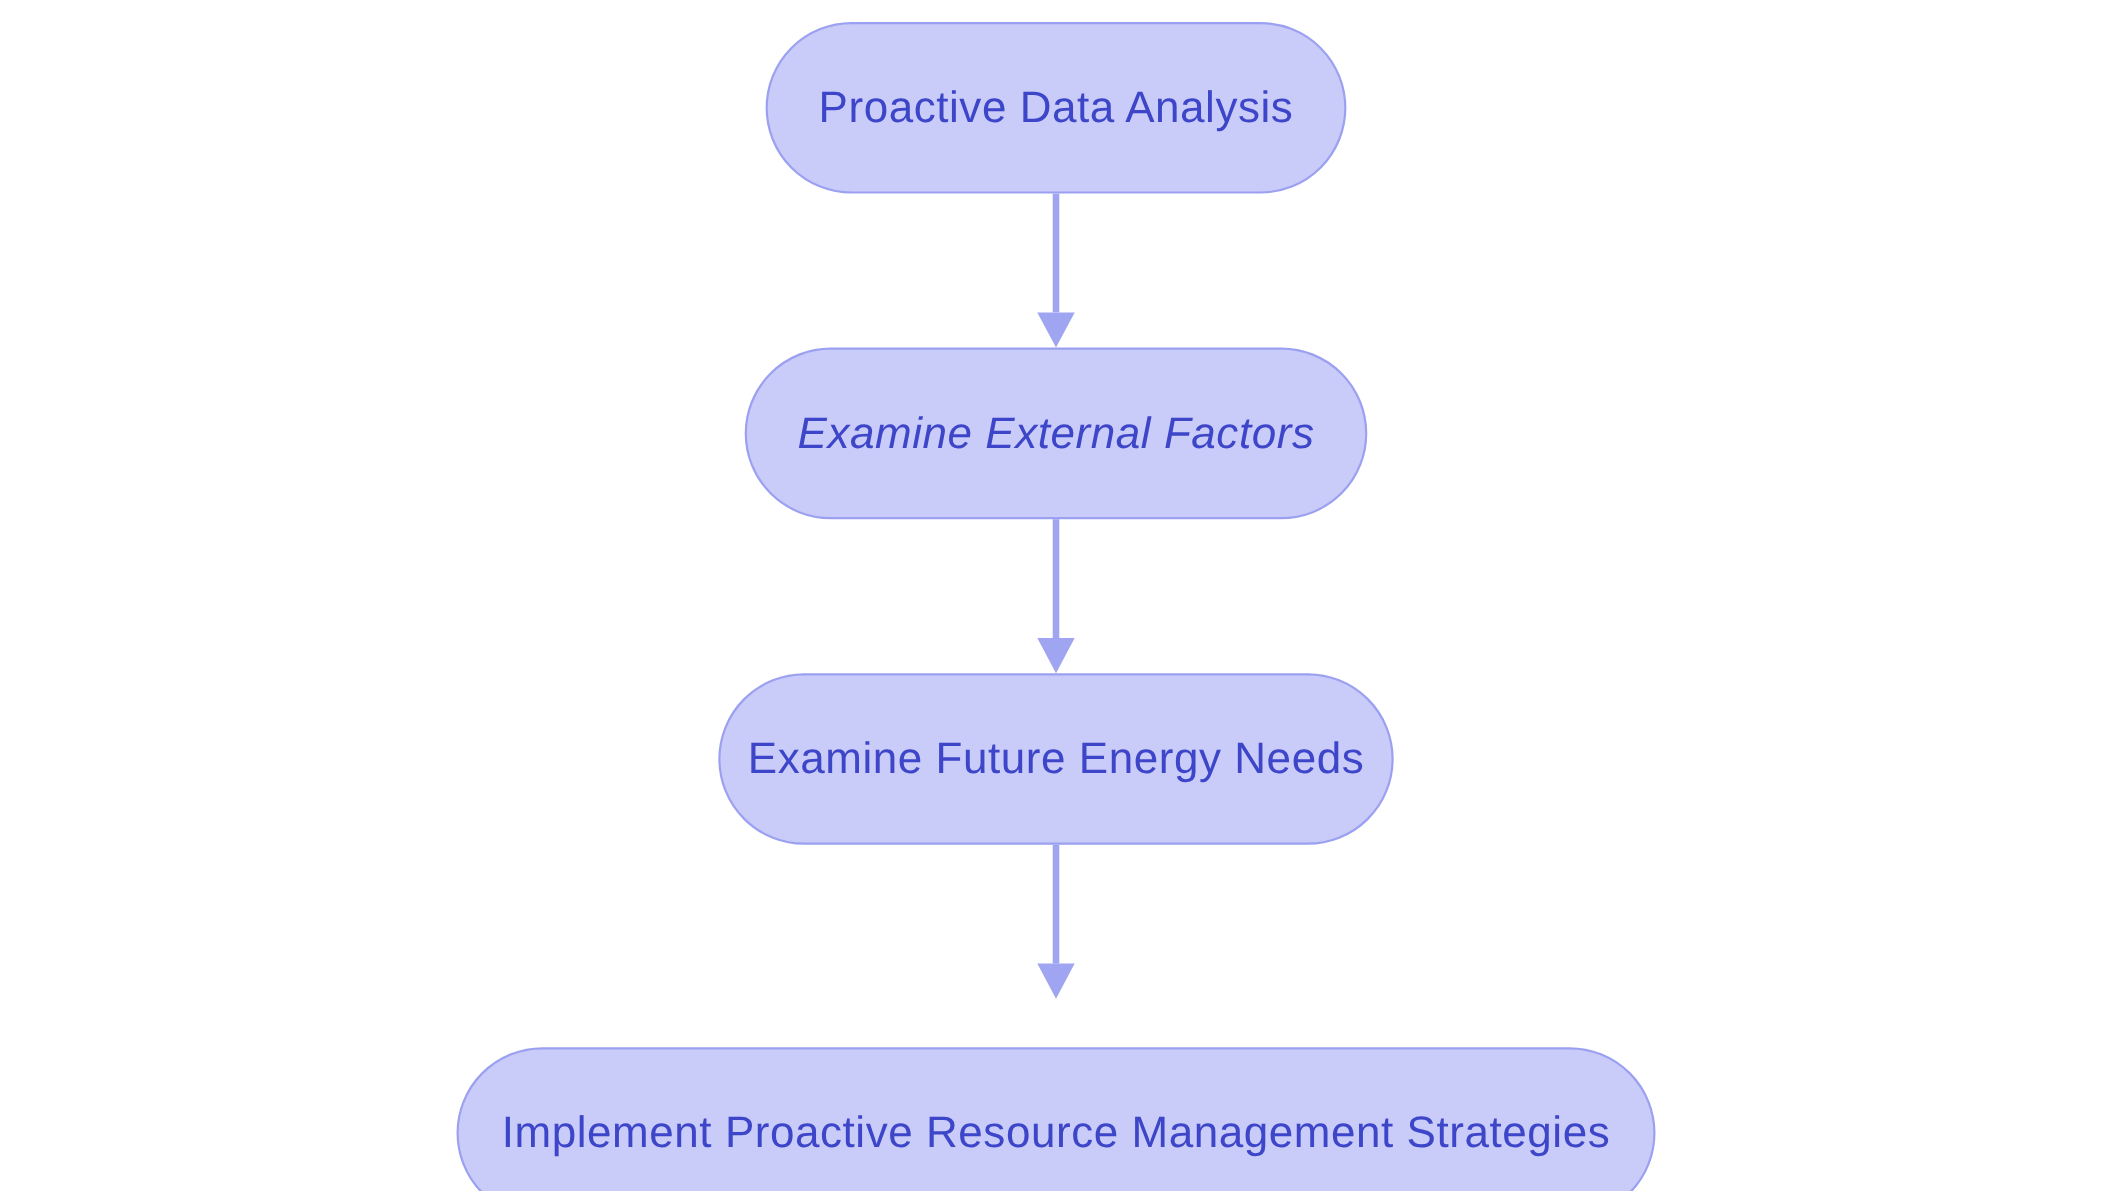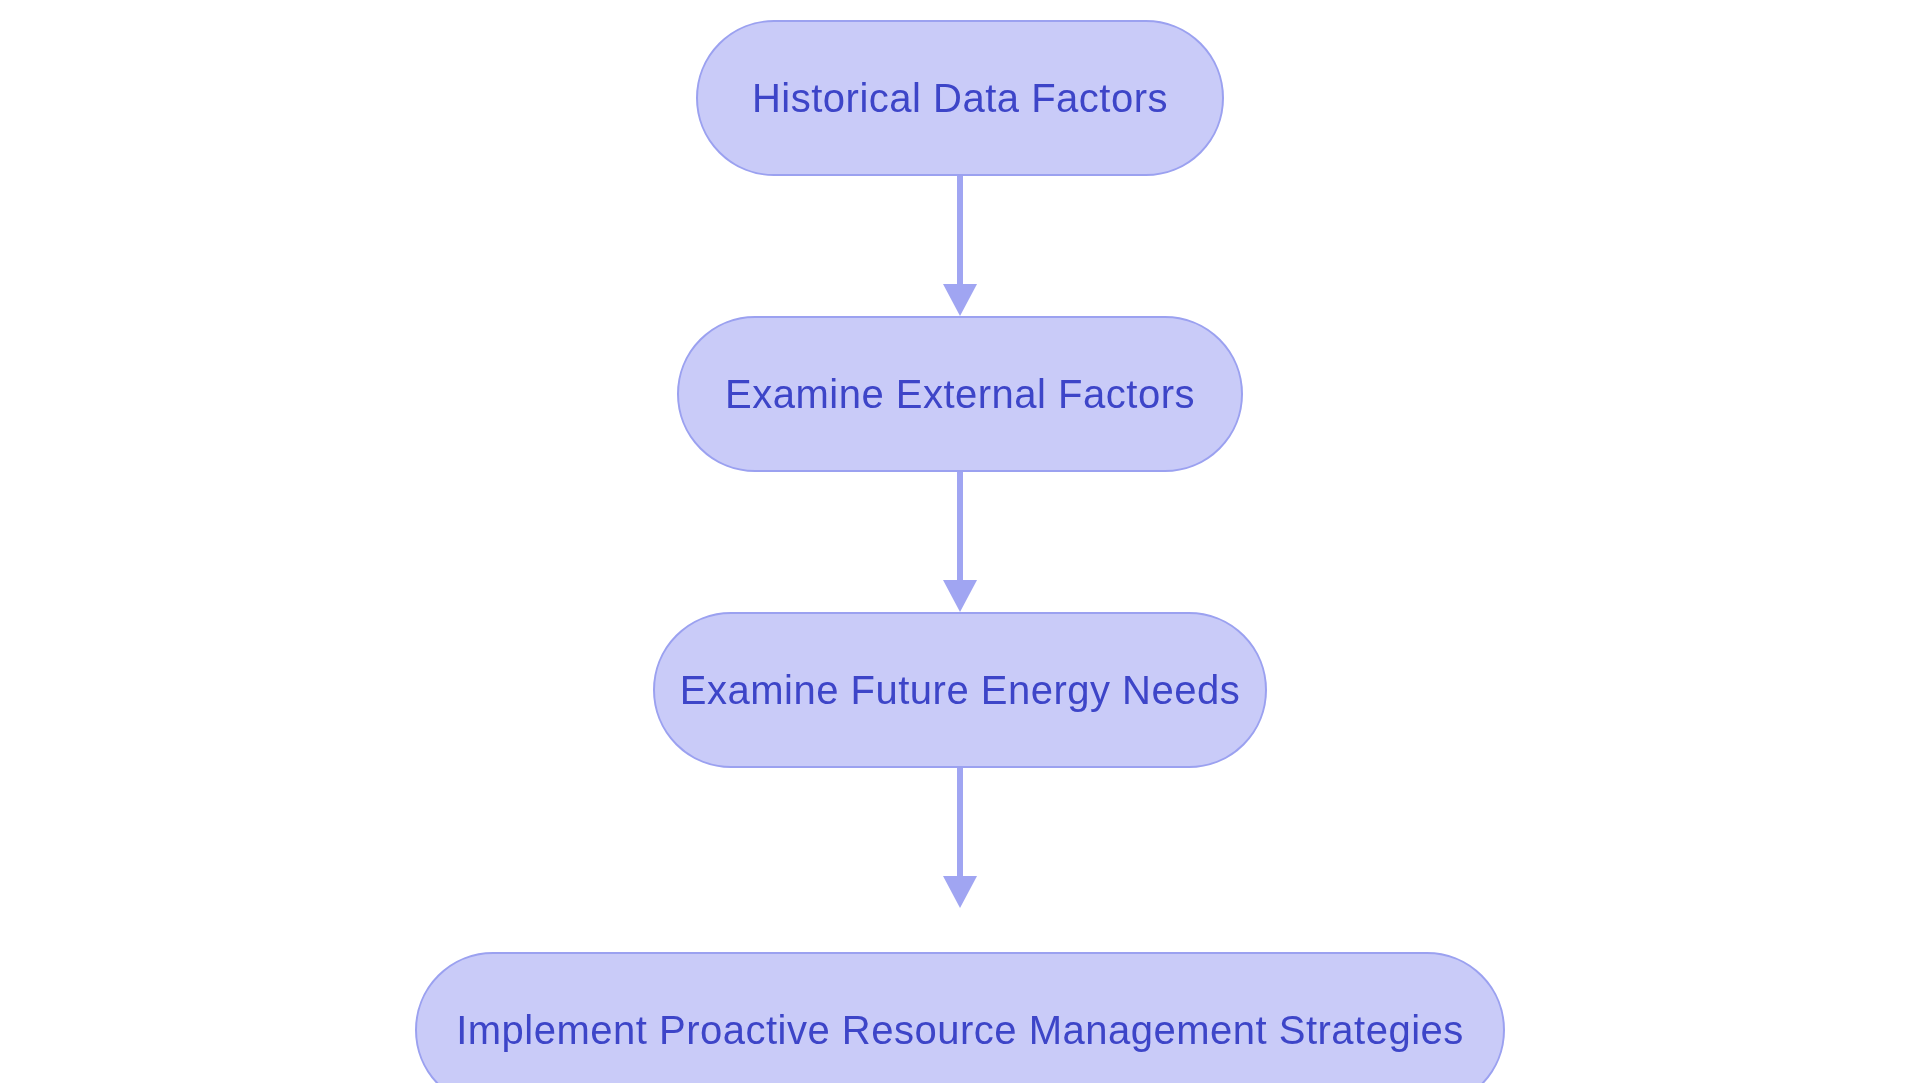--- a/index.html
+++ b/index.html
@@ -68,7 +68,7 @@
 <div class="canvas">
 
   <div class="node node-1">
-    <span>Historical Data Factors</span>
+    <span>Proactive Data Analysis</span>
   </div>
 
   <div class="arrow">

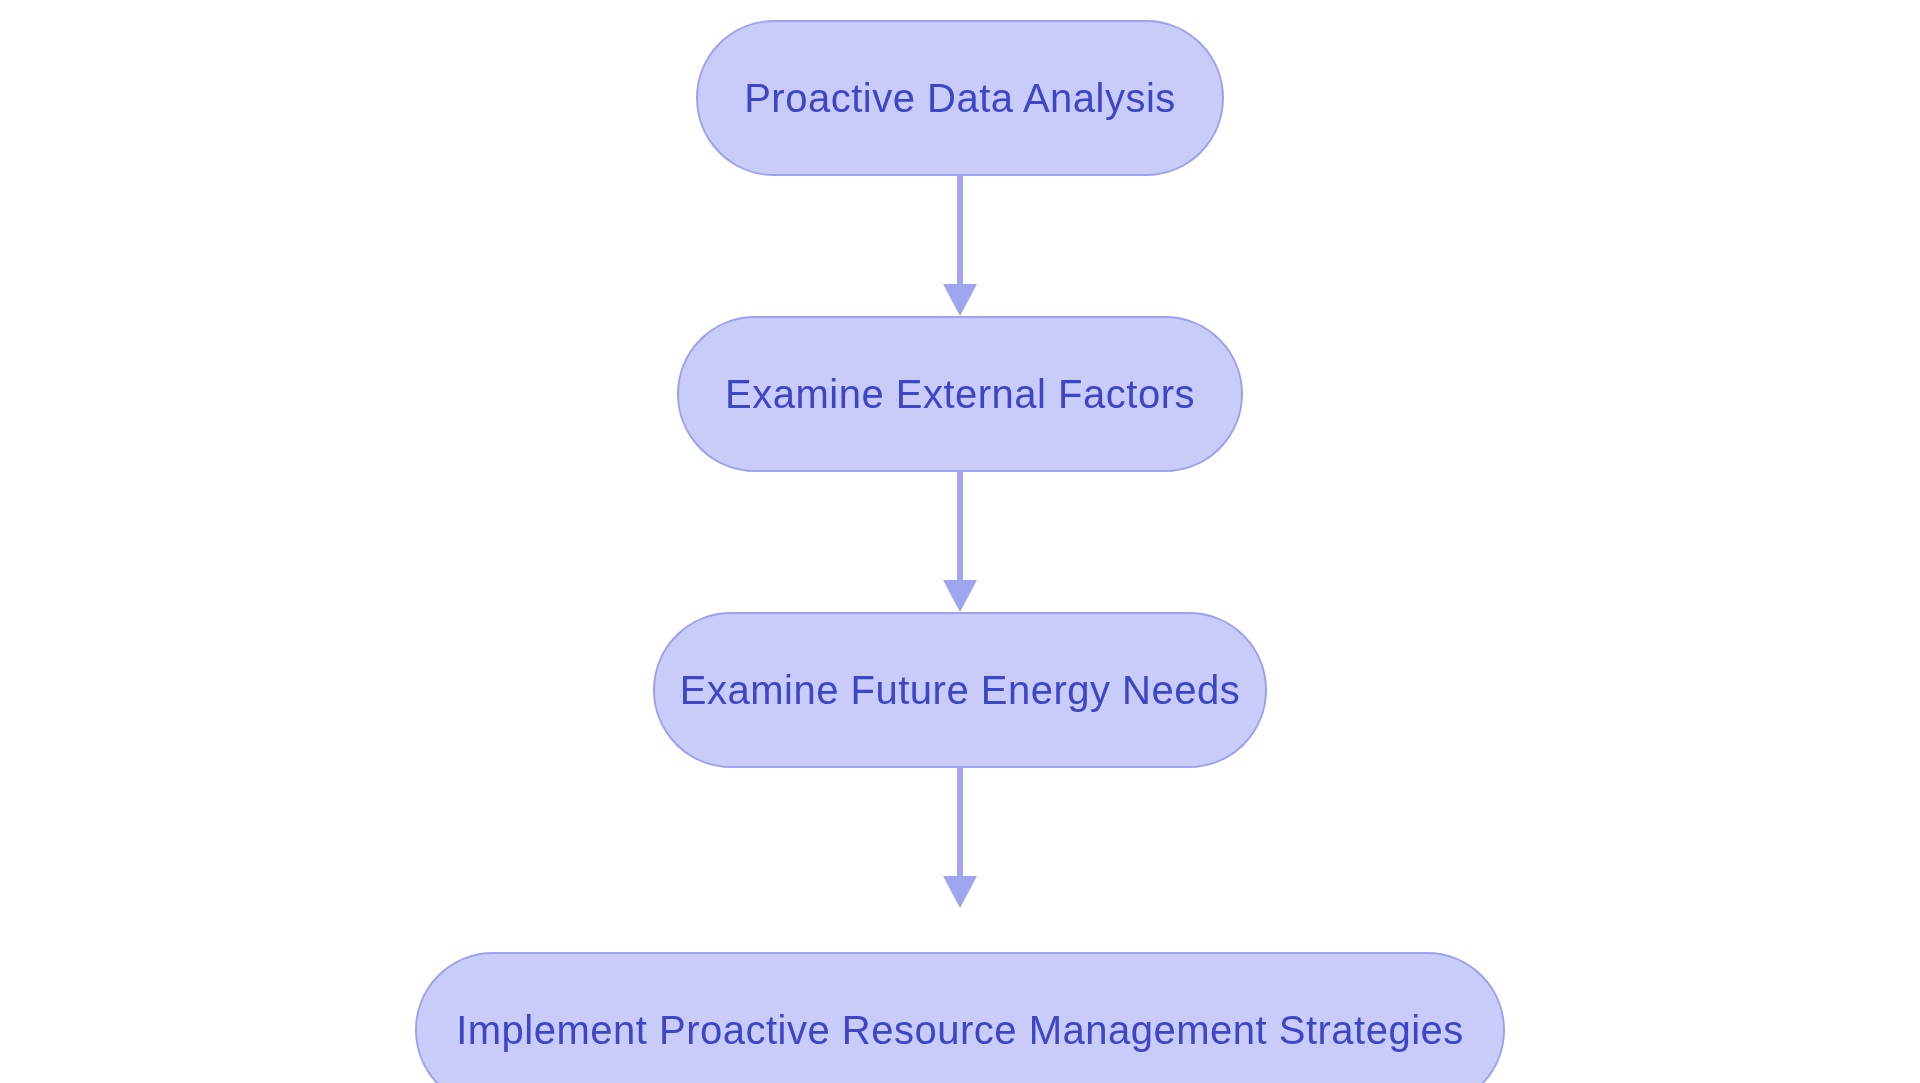--- a/index.html
+++ b/index.html
@@ -39,7 +39,7 @@
     letter-spacing: 0.5px;
   }
   .node-1 { width: 528px; }
-  .node-2 { width: 566px; }
+  .node-2 { width: 566px; font-style: italic; }
   .node-3 { width: 614px; }
   .node-4 { width: 1090px; margin-top: 44px; }
   .arrow {

